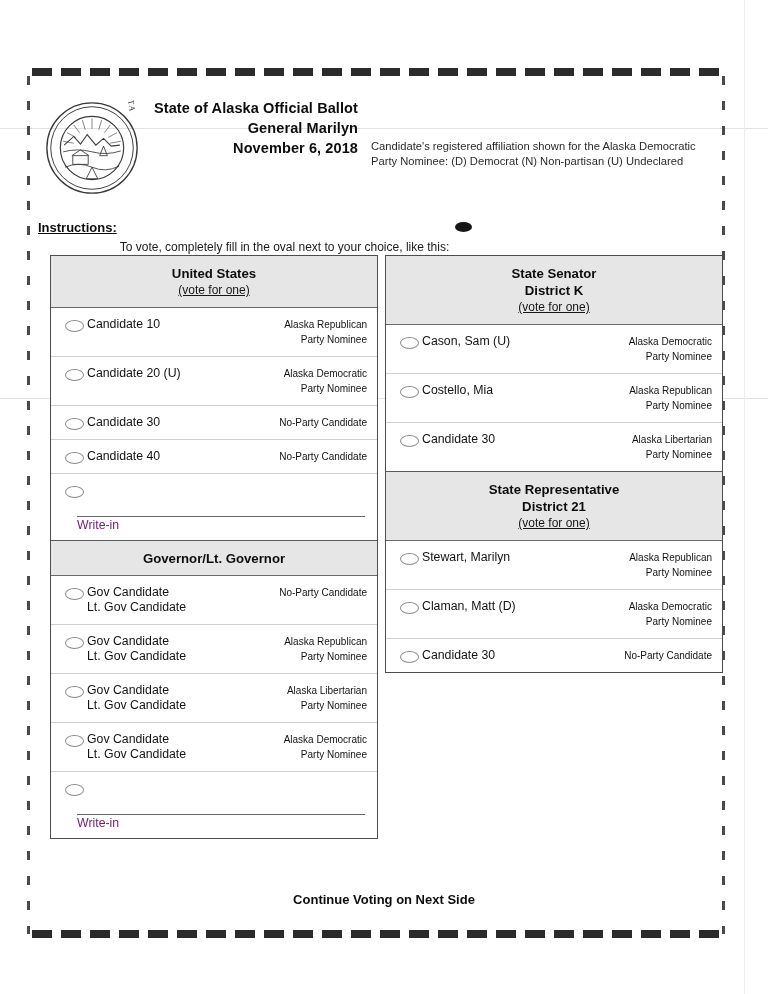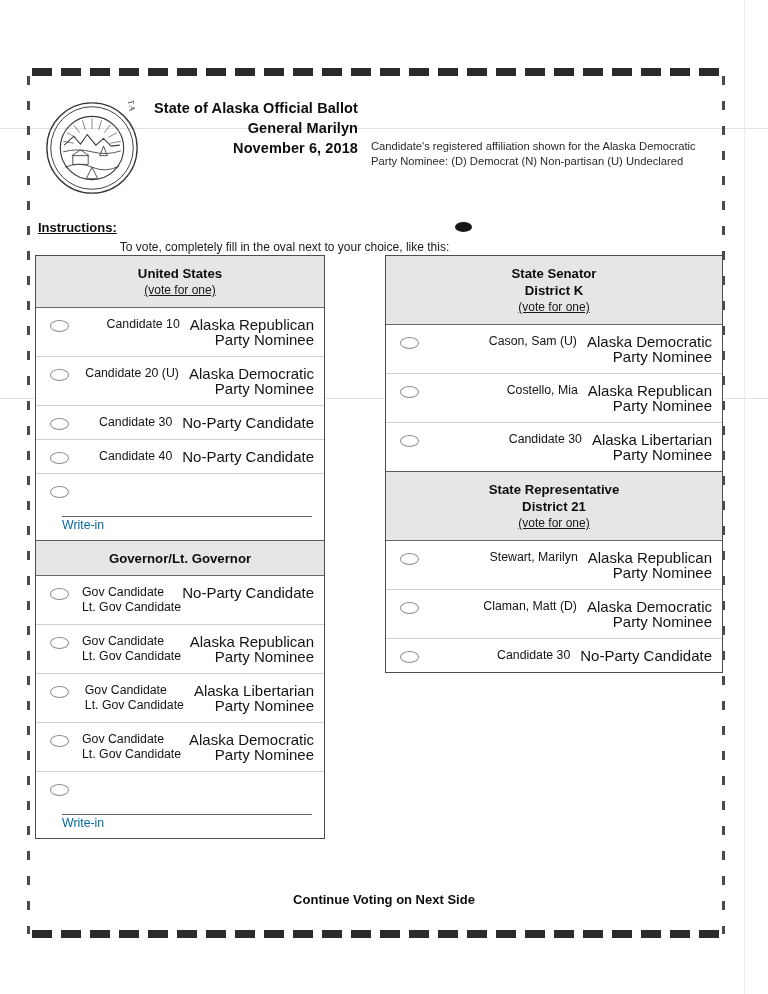--- a/index.html
+++ b/index.html
@@ -138,7 +138,7 @@
     background: #ffffff;
     box-sizing: border-box;
   }
-  .col-left  { left: 0;     width: 290px; }
+  .col-left  { left: 15px;     width: 328px; }
   .col-right { left: 350px; width: 338px; }
 
   

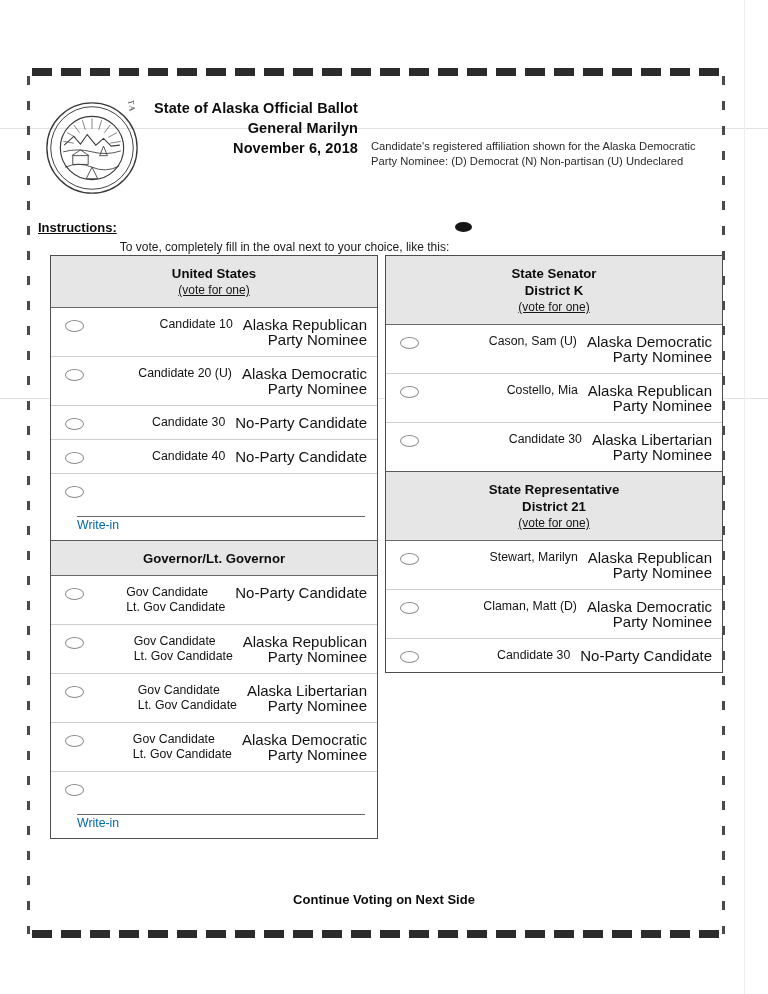--- a/index.html
+++ b/index.html
@@ -180,10 +180,9 @@
   .cand-left {
     display: flex;
     align-items: flex-start;
-    gap: 13px;
+    gap: 3px;
     flex: 1 1 auto;
     min-width: 0;
-    justify-content: space-between;
   }
   .oval {
     flex: 0 0 auto;

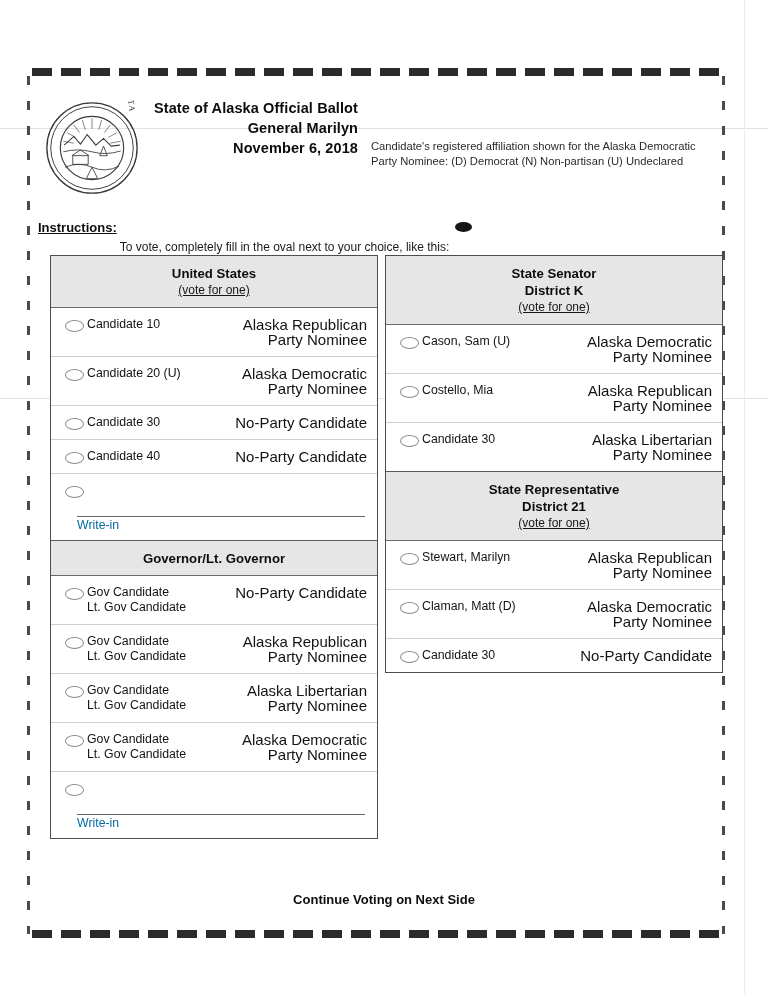--- a/index.html
+++ b/index.html
@@ -201,7 +201,7 @@
   .cand-party {
     flex: 0 0 auto;
     text-align: right;
-    font-size: 15px;
+    font-size: 10px;
     line-height: 15px;
     color: #131313;
     padding-left: 10px;

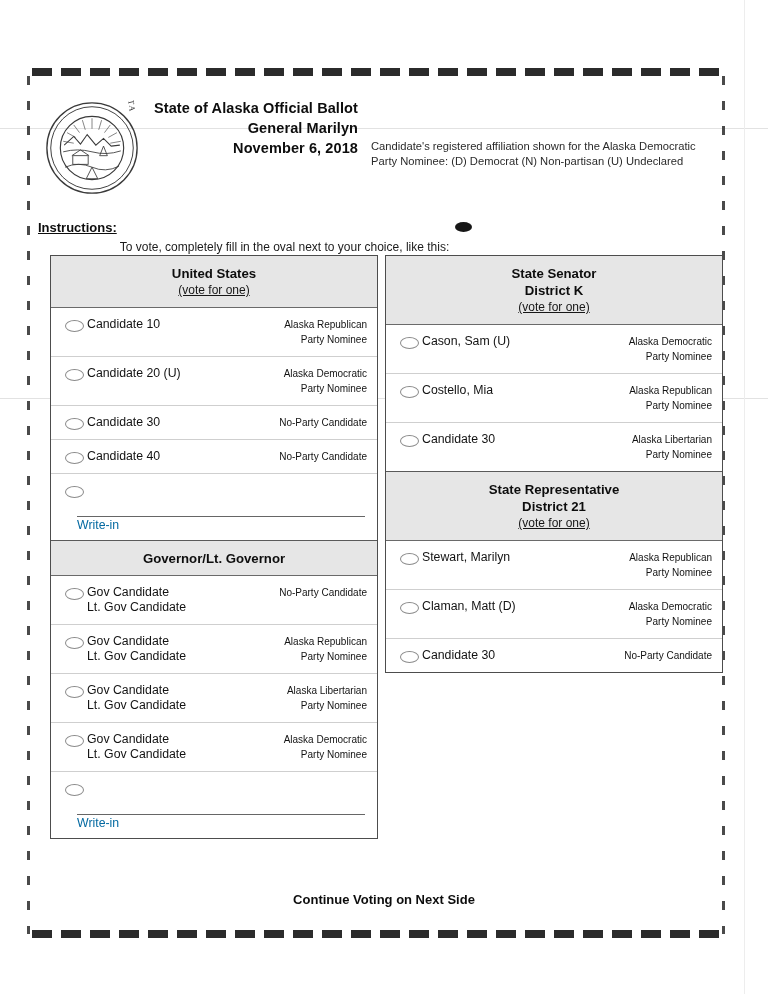--- a/index.html
+++ b/index.html
@@ -218,7 +218,7 @@
   }
   .writein-label {
     font-size: 12.3px;
-    color: #0369a1;
+    color: #701a75;
     padding: 1px 0 8px 26px;
   }
 

